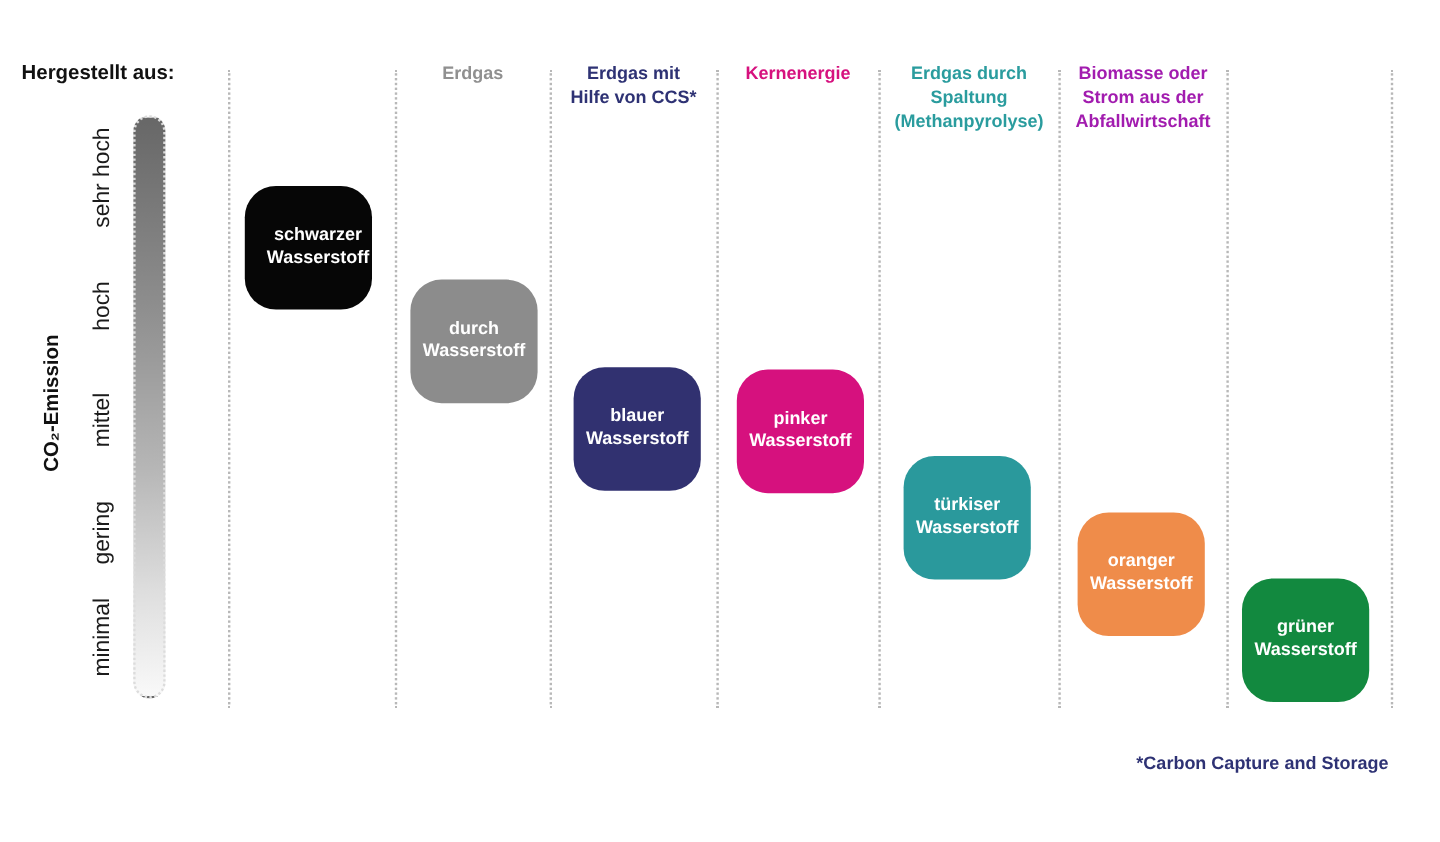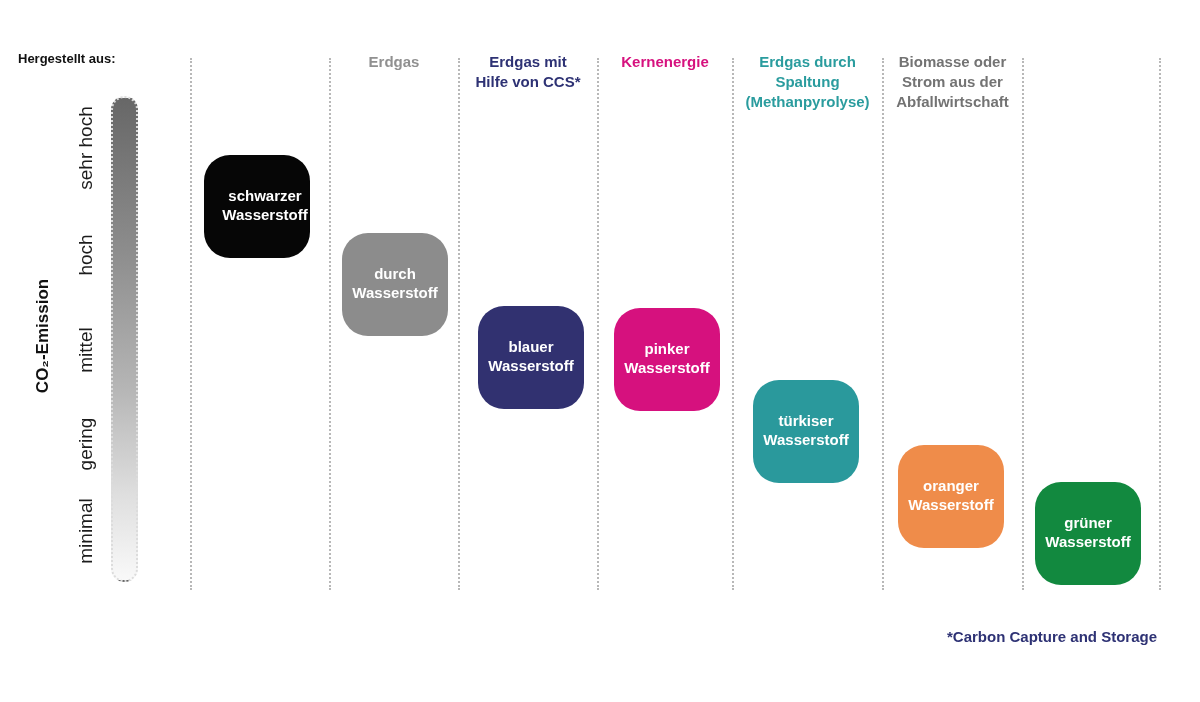--- a/index.html
+++ b/index.html
@@ -16,7 +16,7 @@
   .title {
     position: absolute;
     left: 18px; top: 51px;
-    font-size: 13px;
+    font-size: 17px;
     font-weight: bold;
     color: #111111;
     white-space: nowrap;

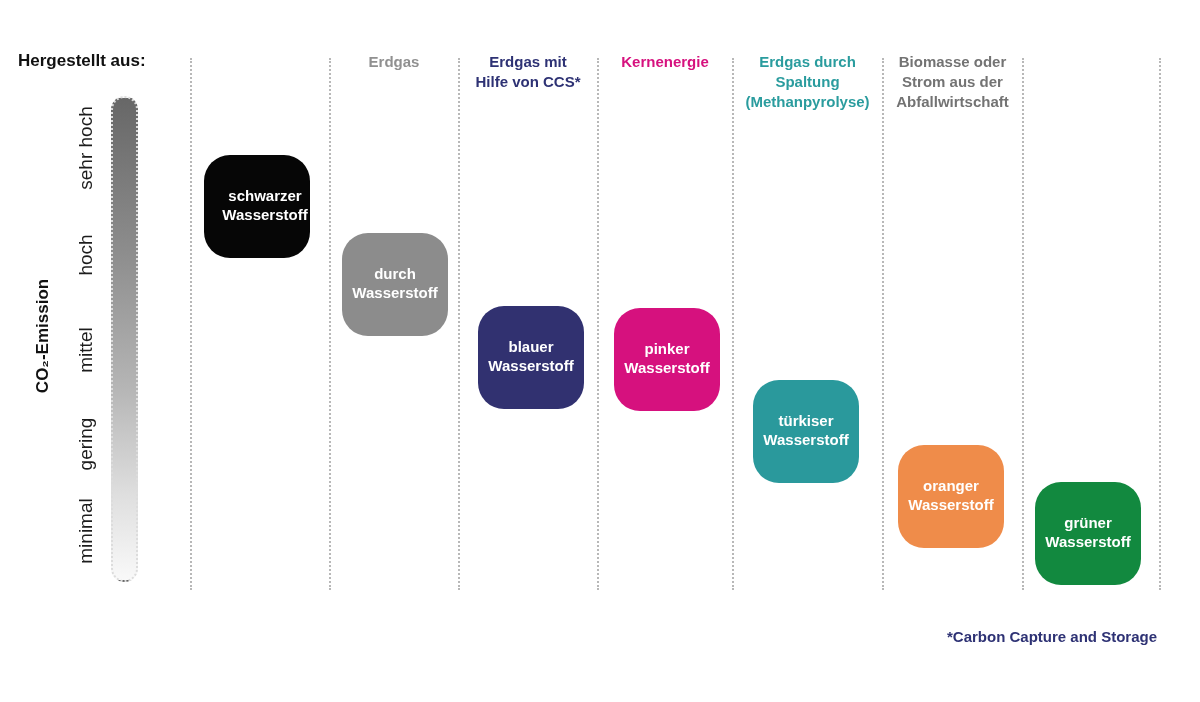--- a/index.html
+++ b/index.html
@@ -152,7 +152,7 @@
   <div class="col-h ch-4" style="color: rgb(42, 156, 158);">Erdgas durch
 Spaltung
 (Methanpyrolyse)</div>
-  <div class="col-h ch-5" style="color: #737373;">Biomasse oder
+  <div class="col-h ch-5" style="color: #a21caf;">Biomasse oder
 Strom aus der
 Abfallwirtschaft</div>
 

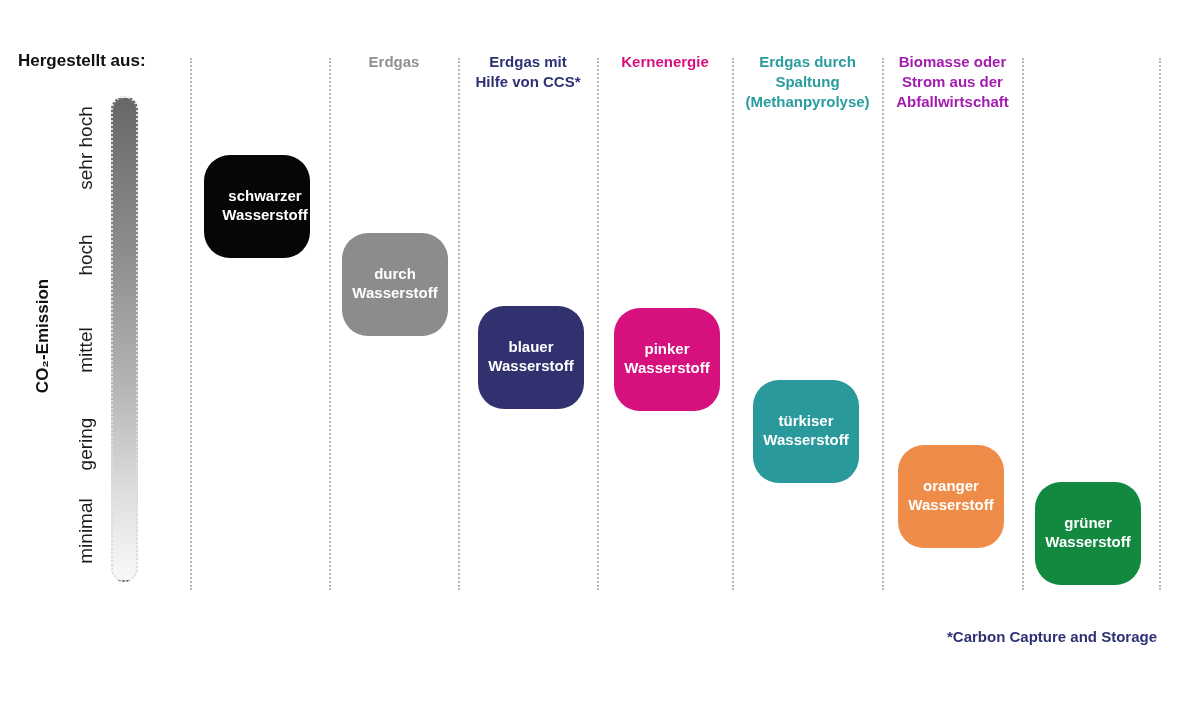--- a/index.html
+++ b/index.html
@@ -107,7 +107,7 @@
   .bx-2 { left: 478px; top: 306px; }
   .bx-3 { left: 614px; top: 308px; }
   .bx-4 { left: 753px; top: 380px; }
-  .bx-5 { left: 898px; top: 445px; }
+  .bx-5 { left: 898px; top: 427px; }
   .bx-6 { left: 1035px; top: 482px; }
 
   .footnote {

